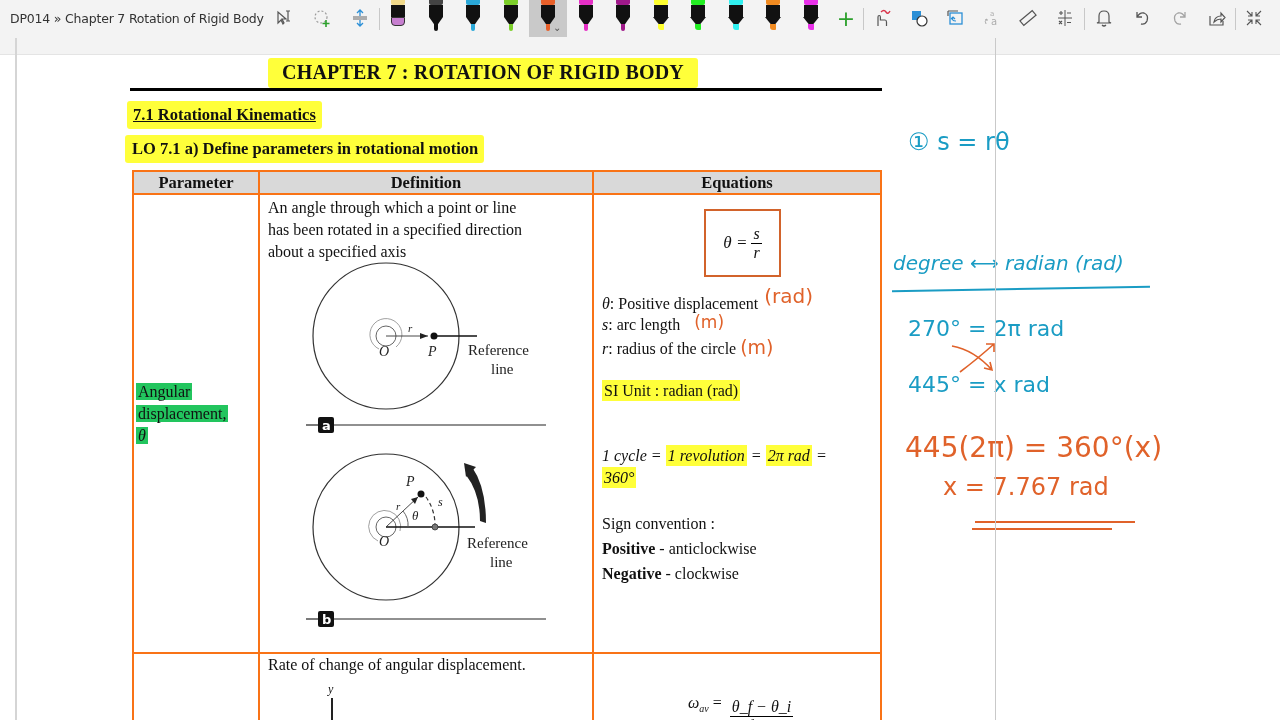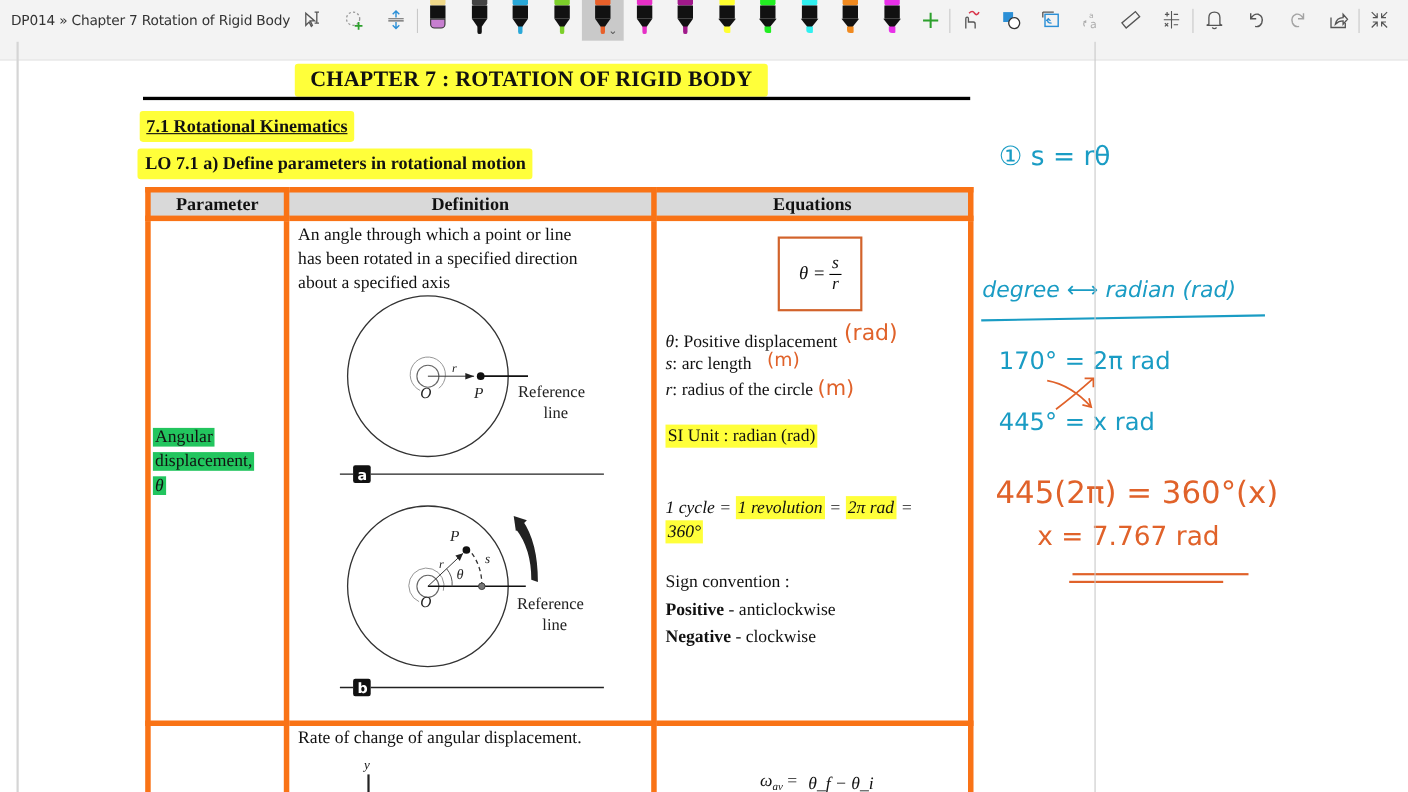--- a/index.html
+++ b/index.html
@@ -61,7 +61,7 @@
     position: absolute; left: 132px; top: 132px; border-collapse: collapse;
     font-family: "Liberation Serif", serif; font-size: 16px;
   }
-  .param-table th, .param-table td { border: 5px solid #f97316; vertical-align: top; }
+  .param-table th, .param-table td { border: 2px solid #f97316; vertical-align: top; }
   .param-table th { background: #d9d9d9; font-weight: bold; font-size: 16.5px; height: 22px; text-align: center; padding-top: 1px; }
   .col-param { width: 126px; }
   .col-def { width: 334px; }

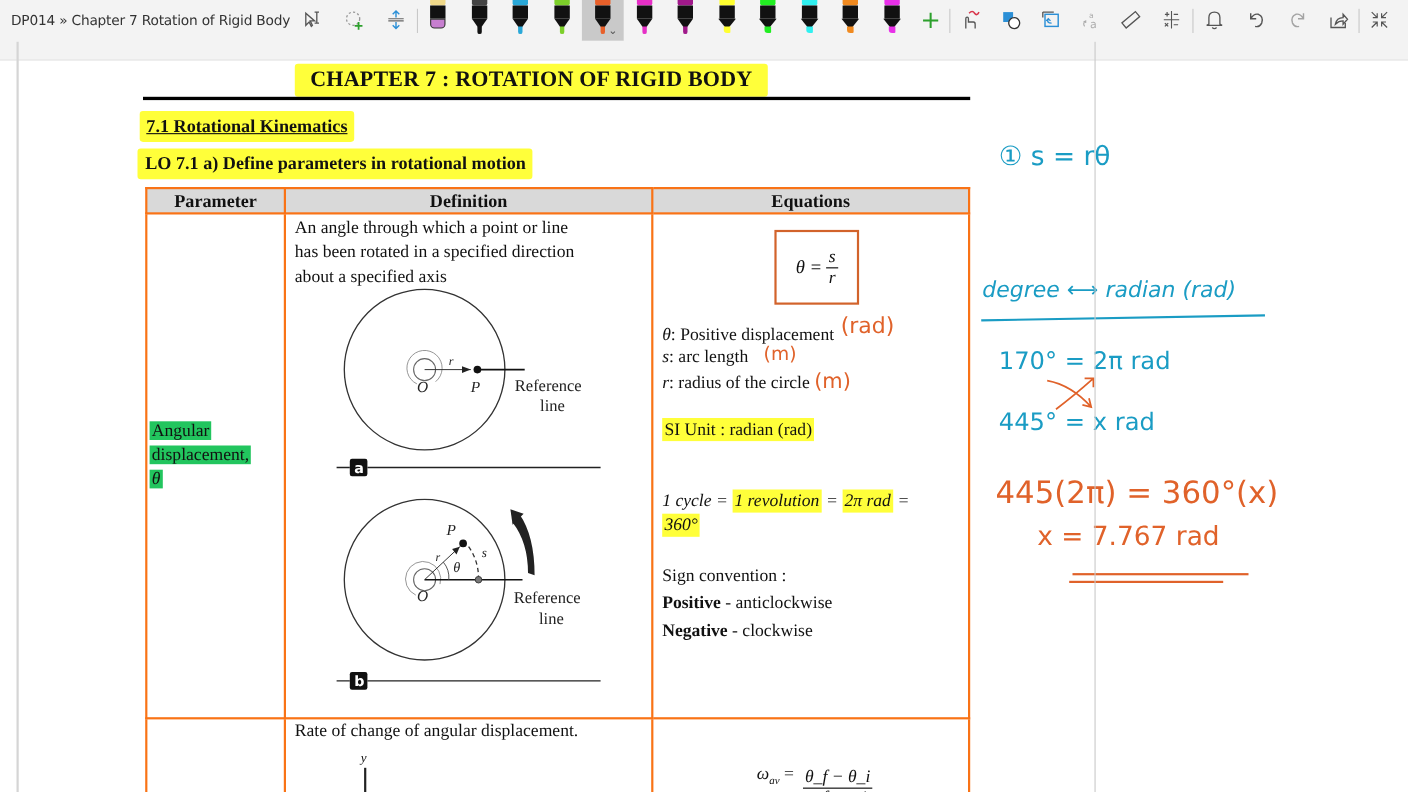--- a/index.html
+++ b/index.html
@@ -428,7 +428,7 @@
   <div class="note ink-blue" style="left:908px; top:90px; font-size:24px;">① s = rθ</div>
   <div class="note ink-blue" style="left:893px; top:213px; font-size:20px; font-style:italic;">degree ⟷ radian (rad)</div>
   <div style="position:absolute; left:892px; top:250px; width:258px; height:2px; background:#1a9cc4; transform:rotate(-1deg);"></div>
-  <div class="note ink-blue" style="left:908px; top:278px; font-size:22px;">170° = 2π rad</div>
+  <div class="note ink-blue" style="left:908px; top:278px; font-size:22px;">270° = 2π rad</div>
   <div class="note ink-blue" style="left:908px; top:334px; font-size:22px;">445° = x  rad</div>
   <svg style="position:absolute; left:950px; top:300px;" width="50" height="40">
     <path d="M 2 8 Q 24 12 42 32 M 34 30 L 42 32 L 40 24" fill="none" stroke="#e0622a" stroke-width="1.6"></path>

